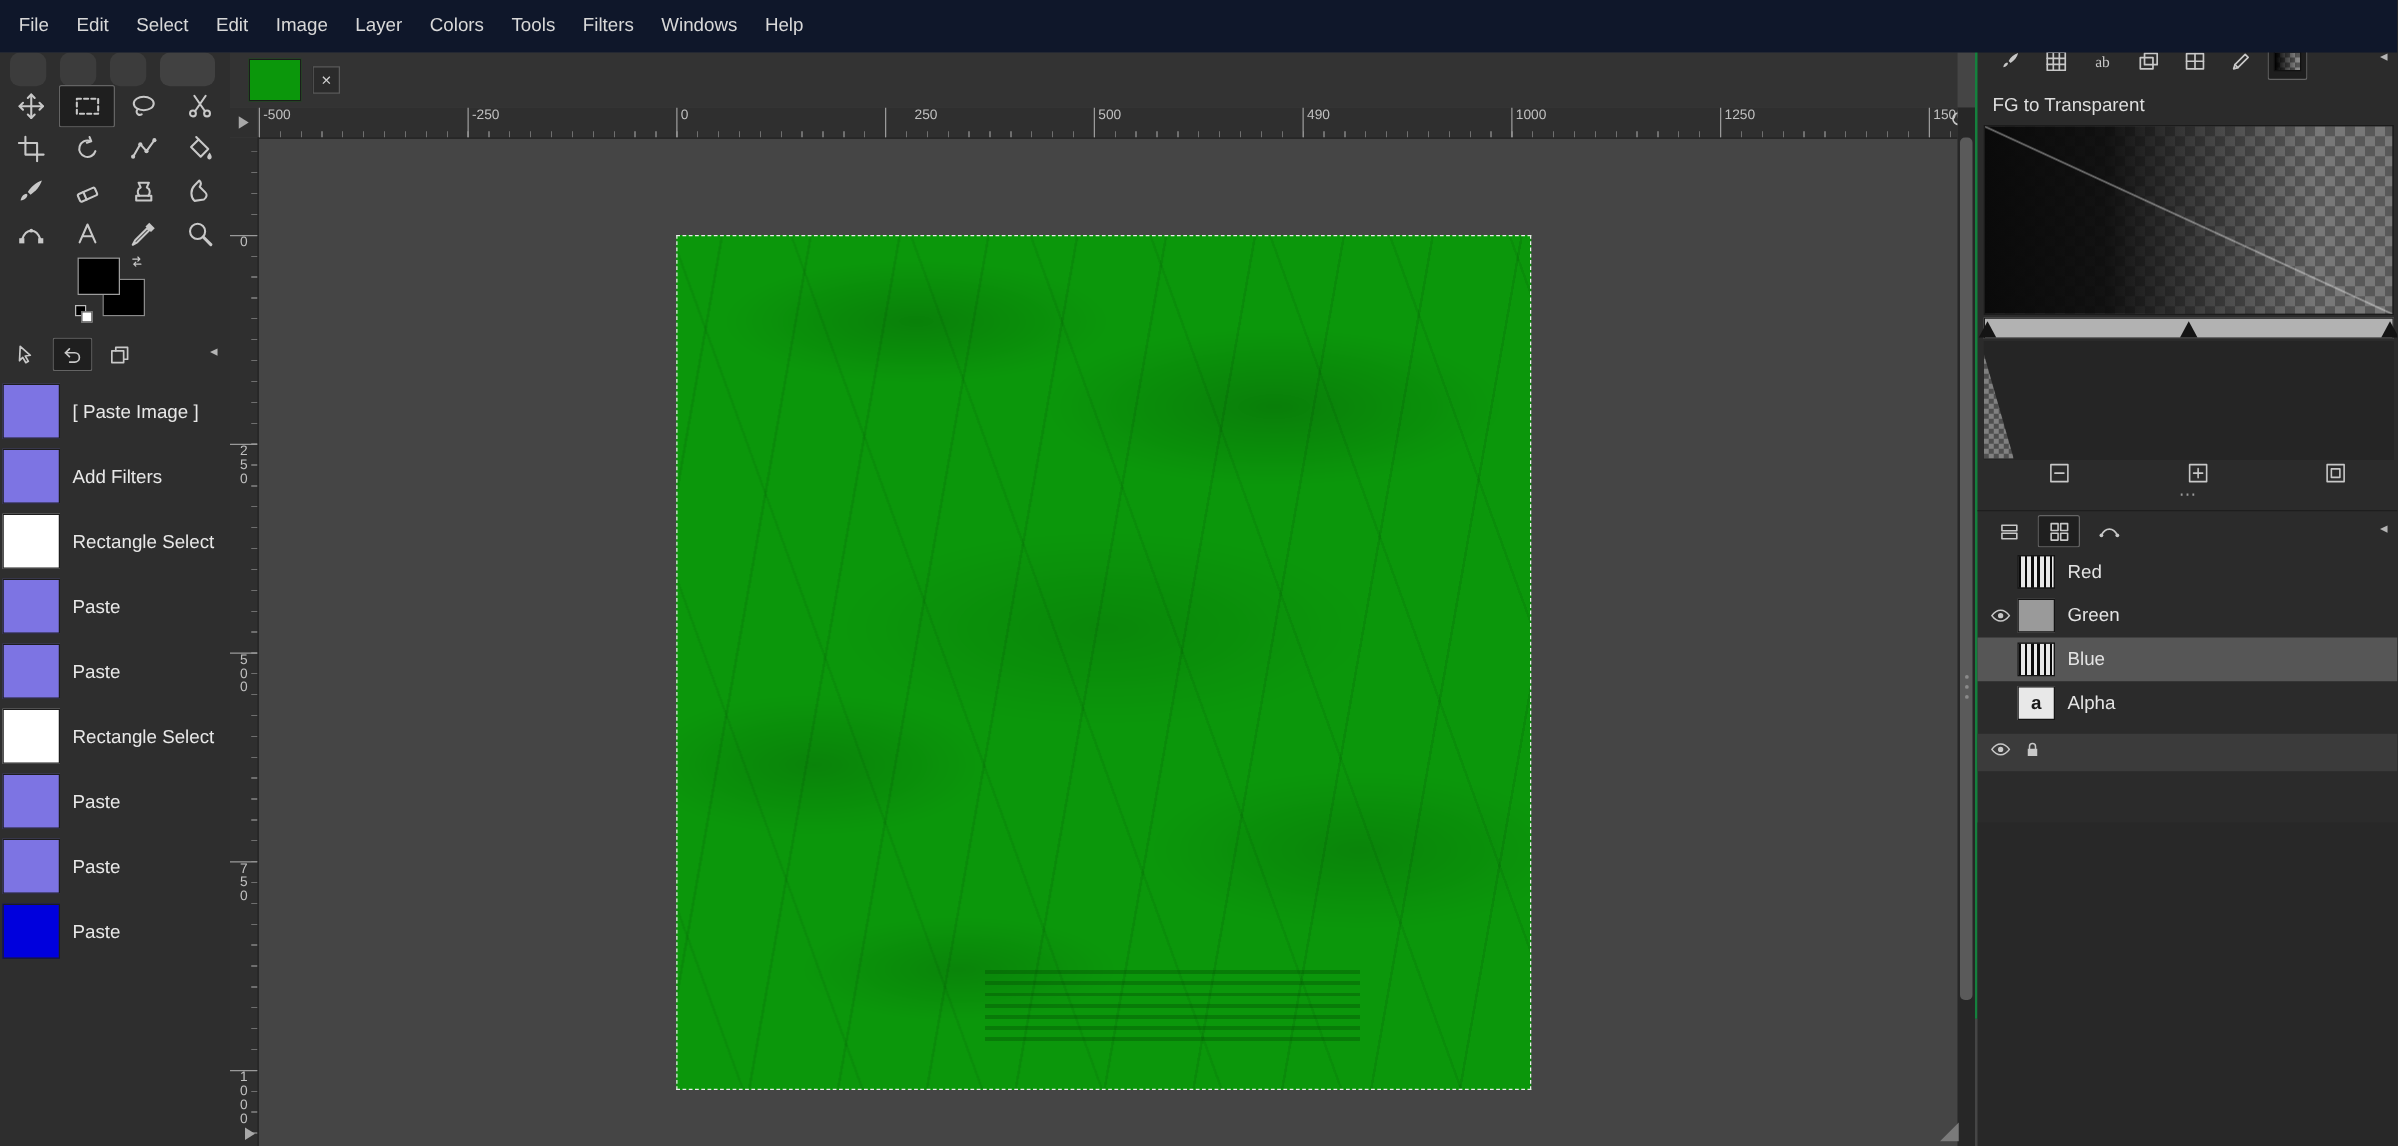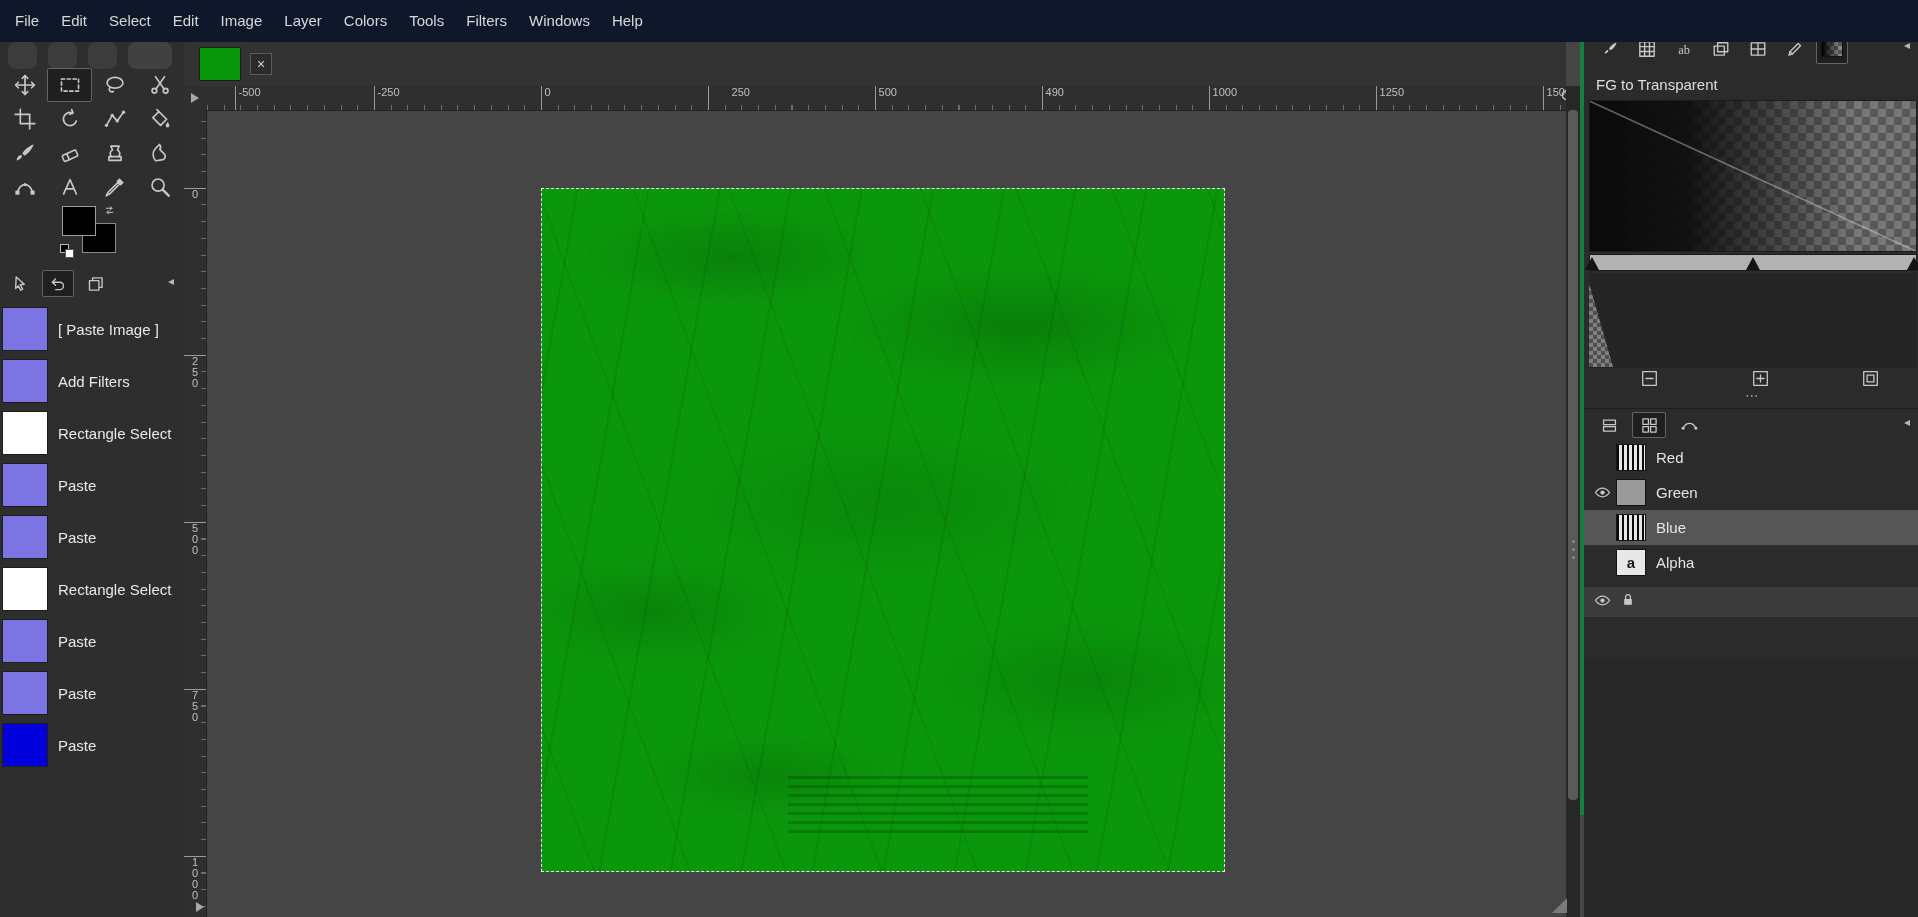--- a/index.html
+++ b/index.html
@@ -79,7 +79,7 @@
   #dock-grip i{width:3px;height:3px;border-radius:50%;background:#8a8a8a;}
 
   
-  #dock{position:absolute;left:1580px;top:0;width:338px;height:815px;background:#2b2b2b;border-left:4px solid #15803d;box-sizing:border-box;}
+  #dock{position:absolute;left:1580px;top:0;width:338px;height:815px;background:#2b2b2b;border-left:2px solid #15803d;box-sizing:border-box;}
   #dock-toolbar{position:absolute;left:10px;top:34px;display:flex;gap:5px;}
   .dock-tab{width:32px;height:30px;display:flex;align-items:center;justify-content:center;border-radius:2px;}
   .dock-tab.active{background:#1e1e1e;box-shadow:inset 0 0 0 1px #646464;}

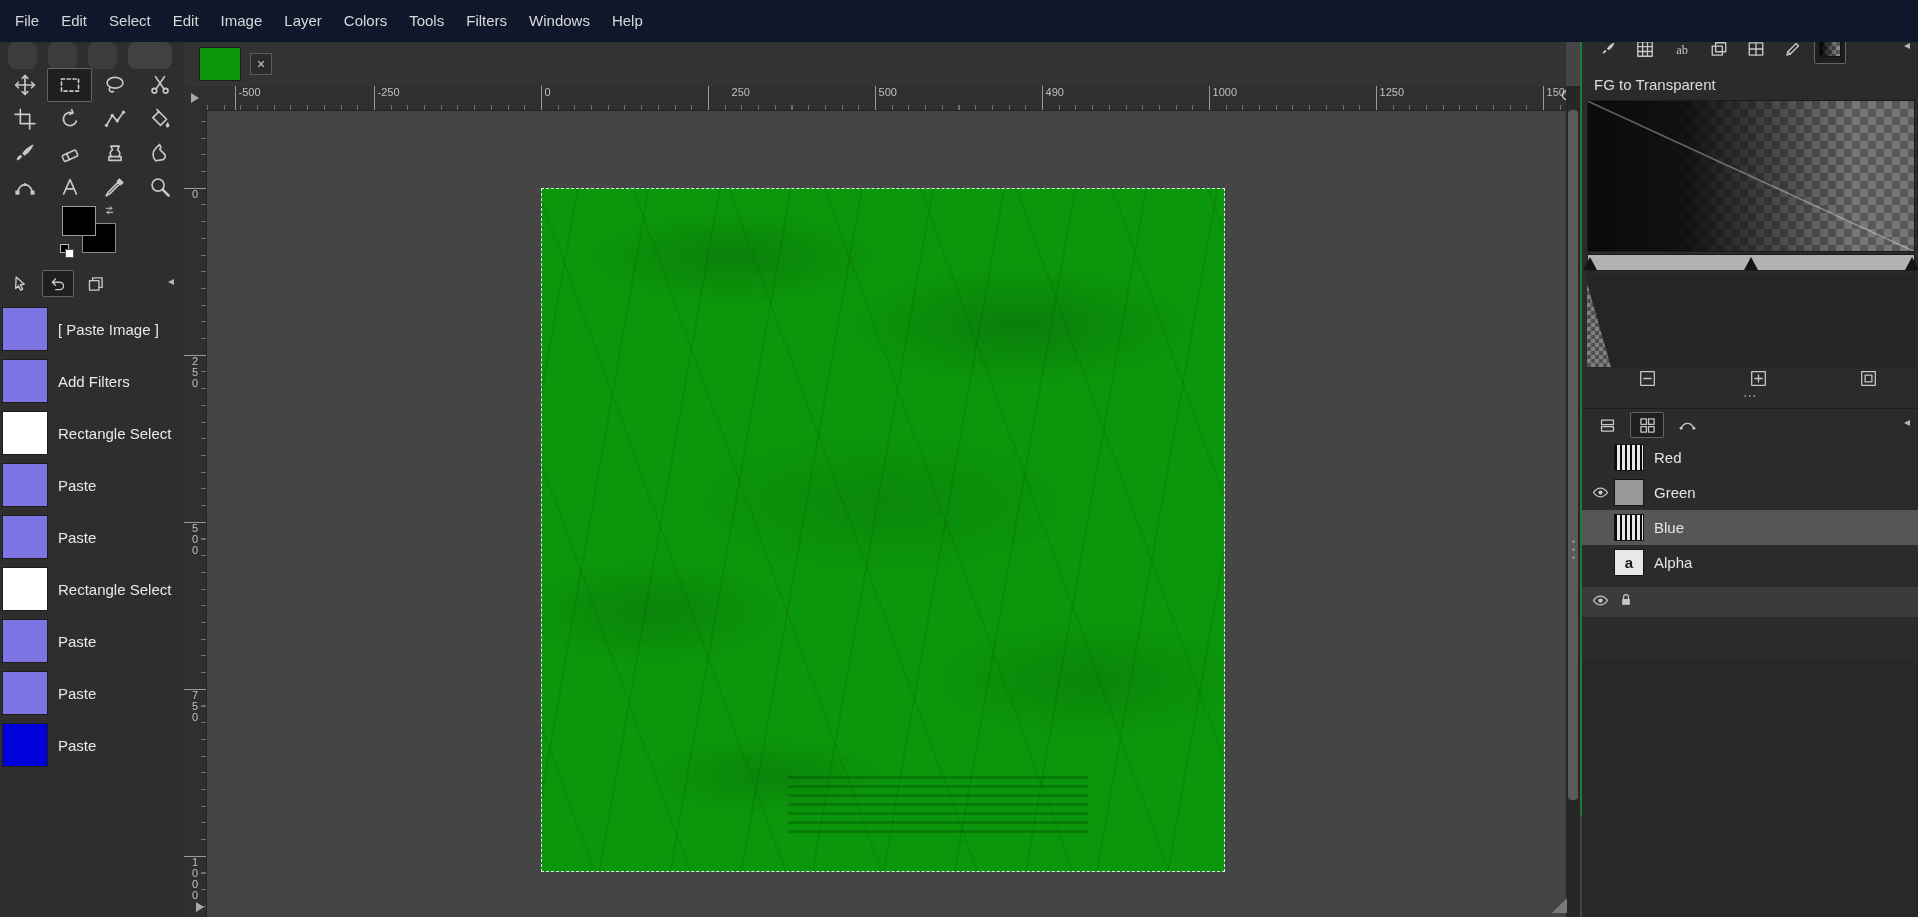--- a/index.html
+++ b/index.html
@@ -331,7 +331,7 @@
       <span class="tri-right"></span>
     </div>
   <div id="hruler">
-      <div class="htick" style="left: 0.6px; margin-left: 28px;">
+      <div class="htick" style="left: 0.6px;">
         <span>-500</span>
       </div>
       <div class="htick" style="left: 167.6px;">

